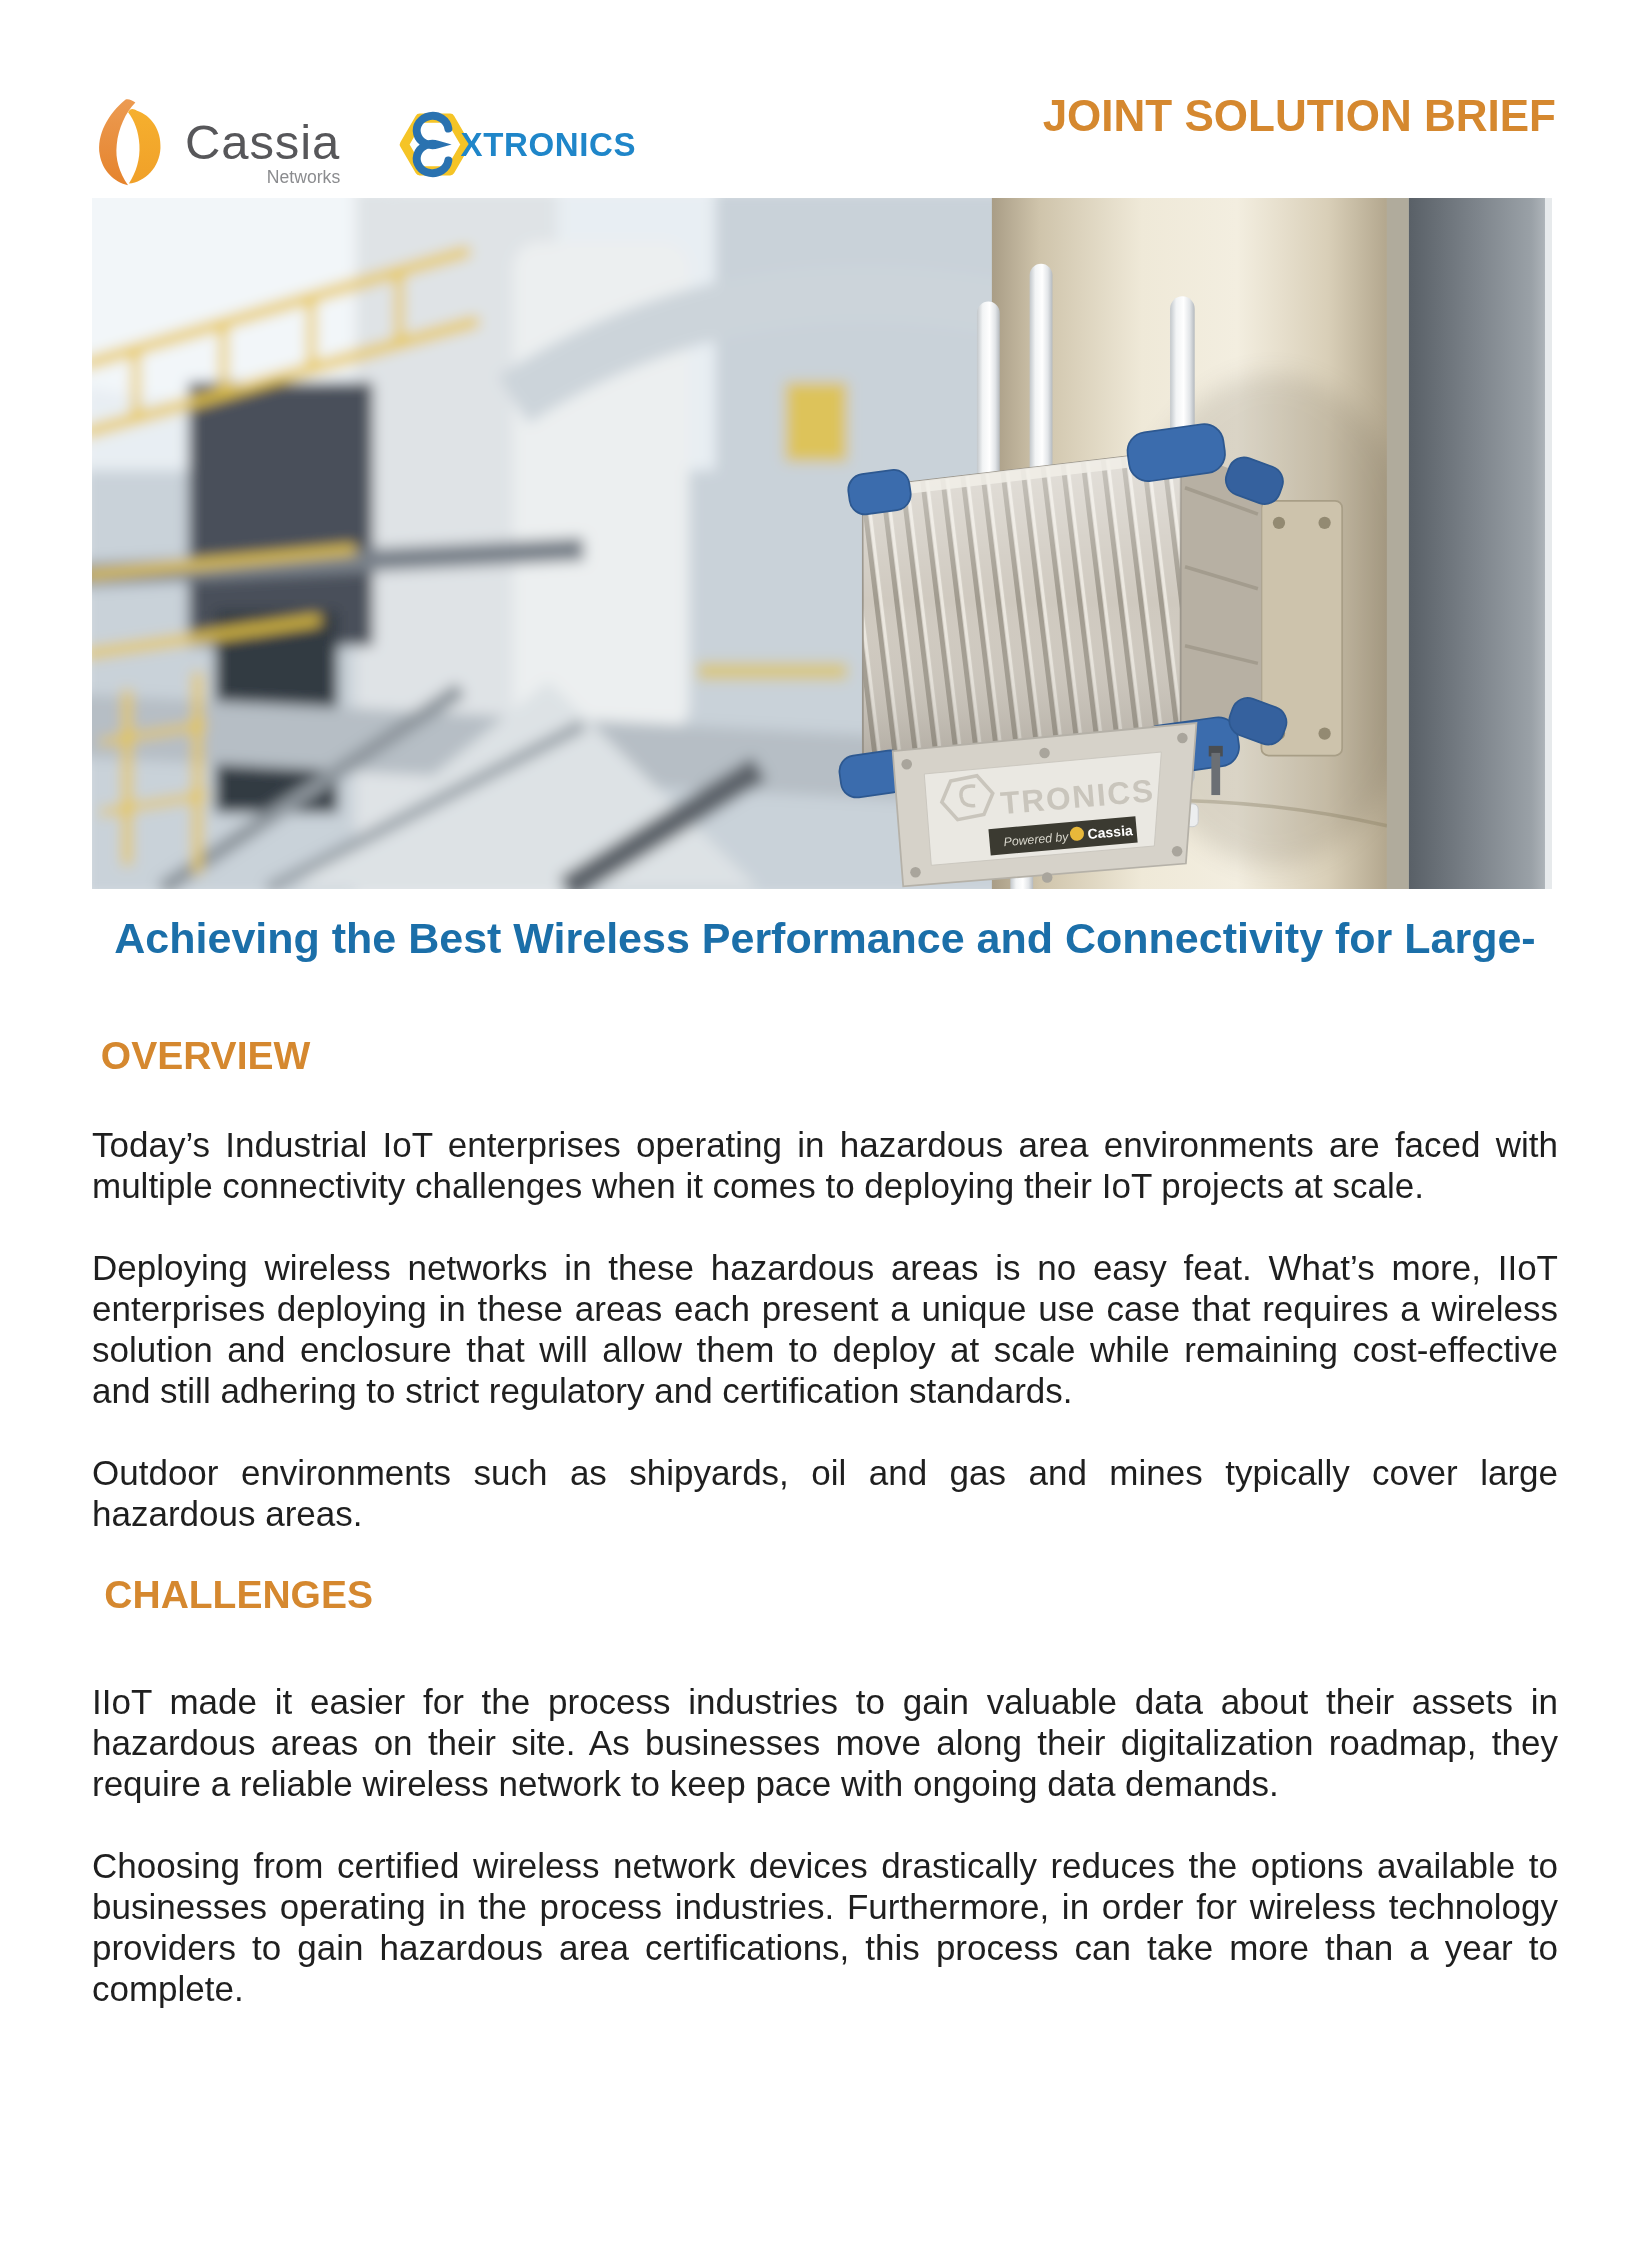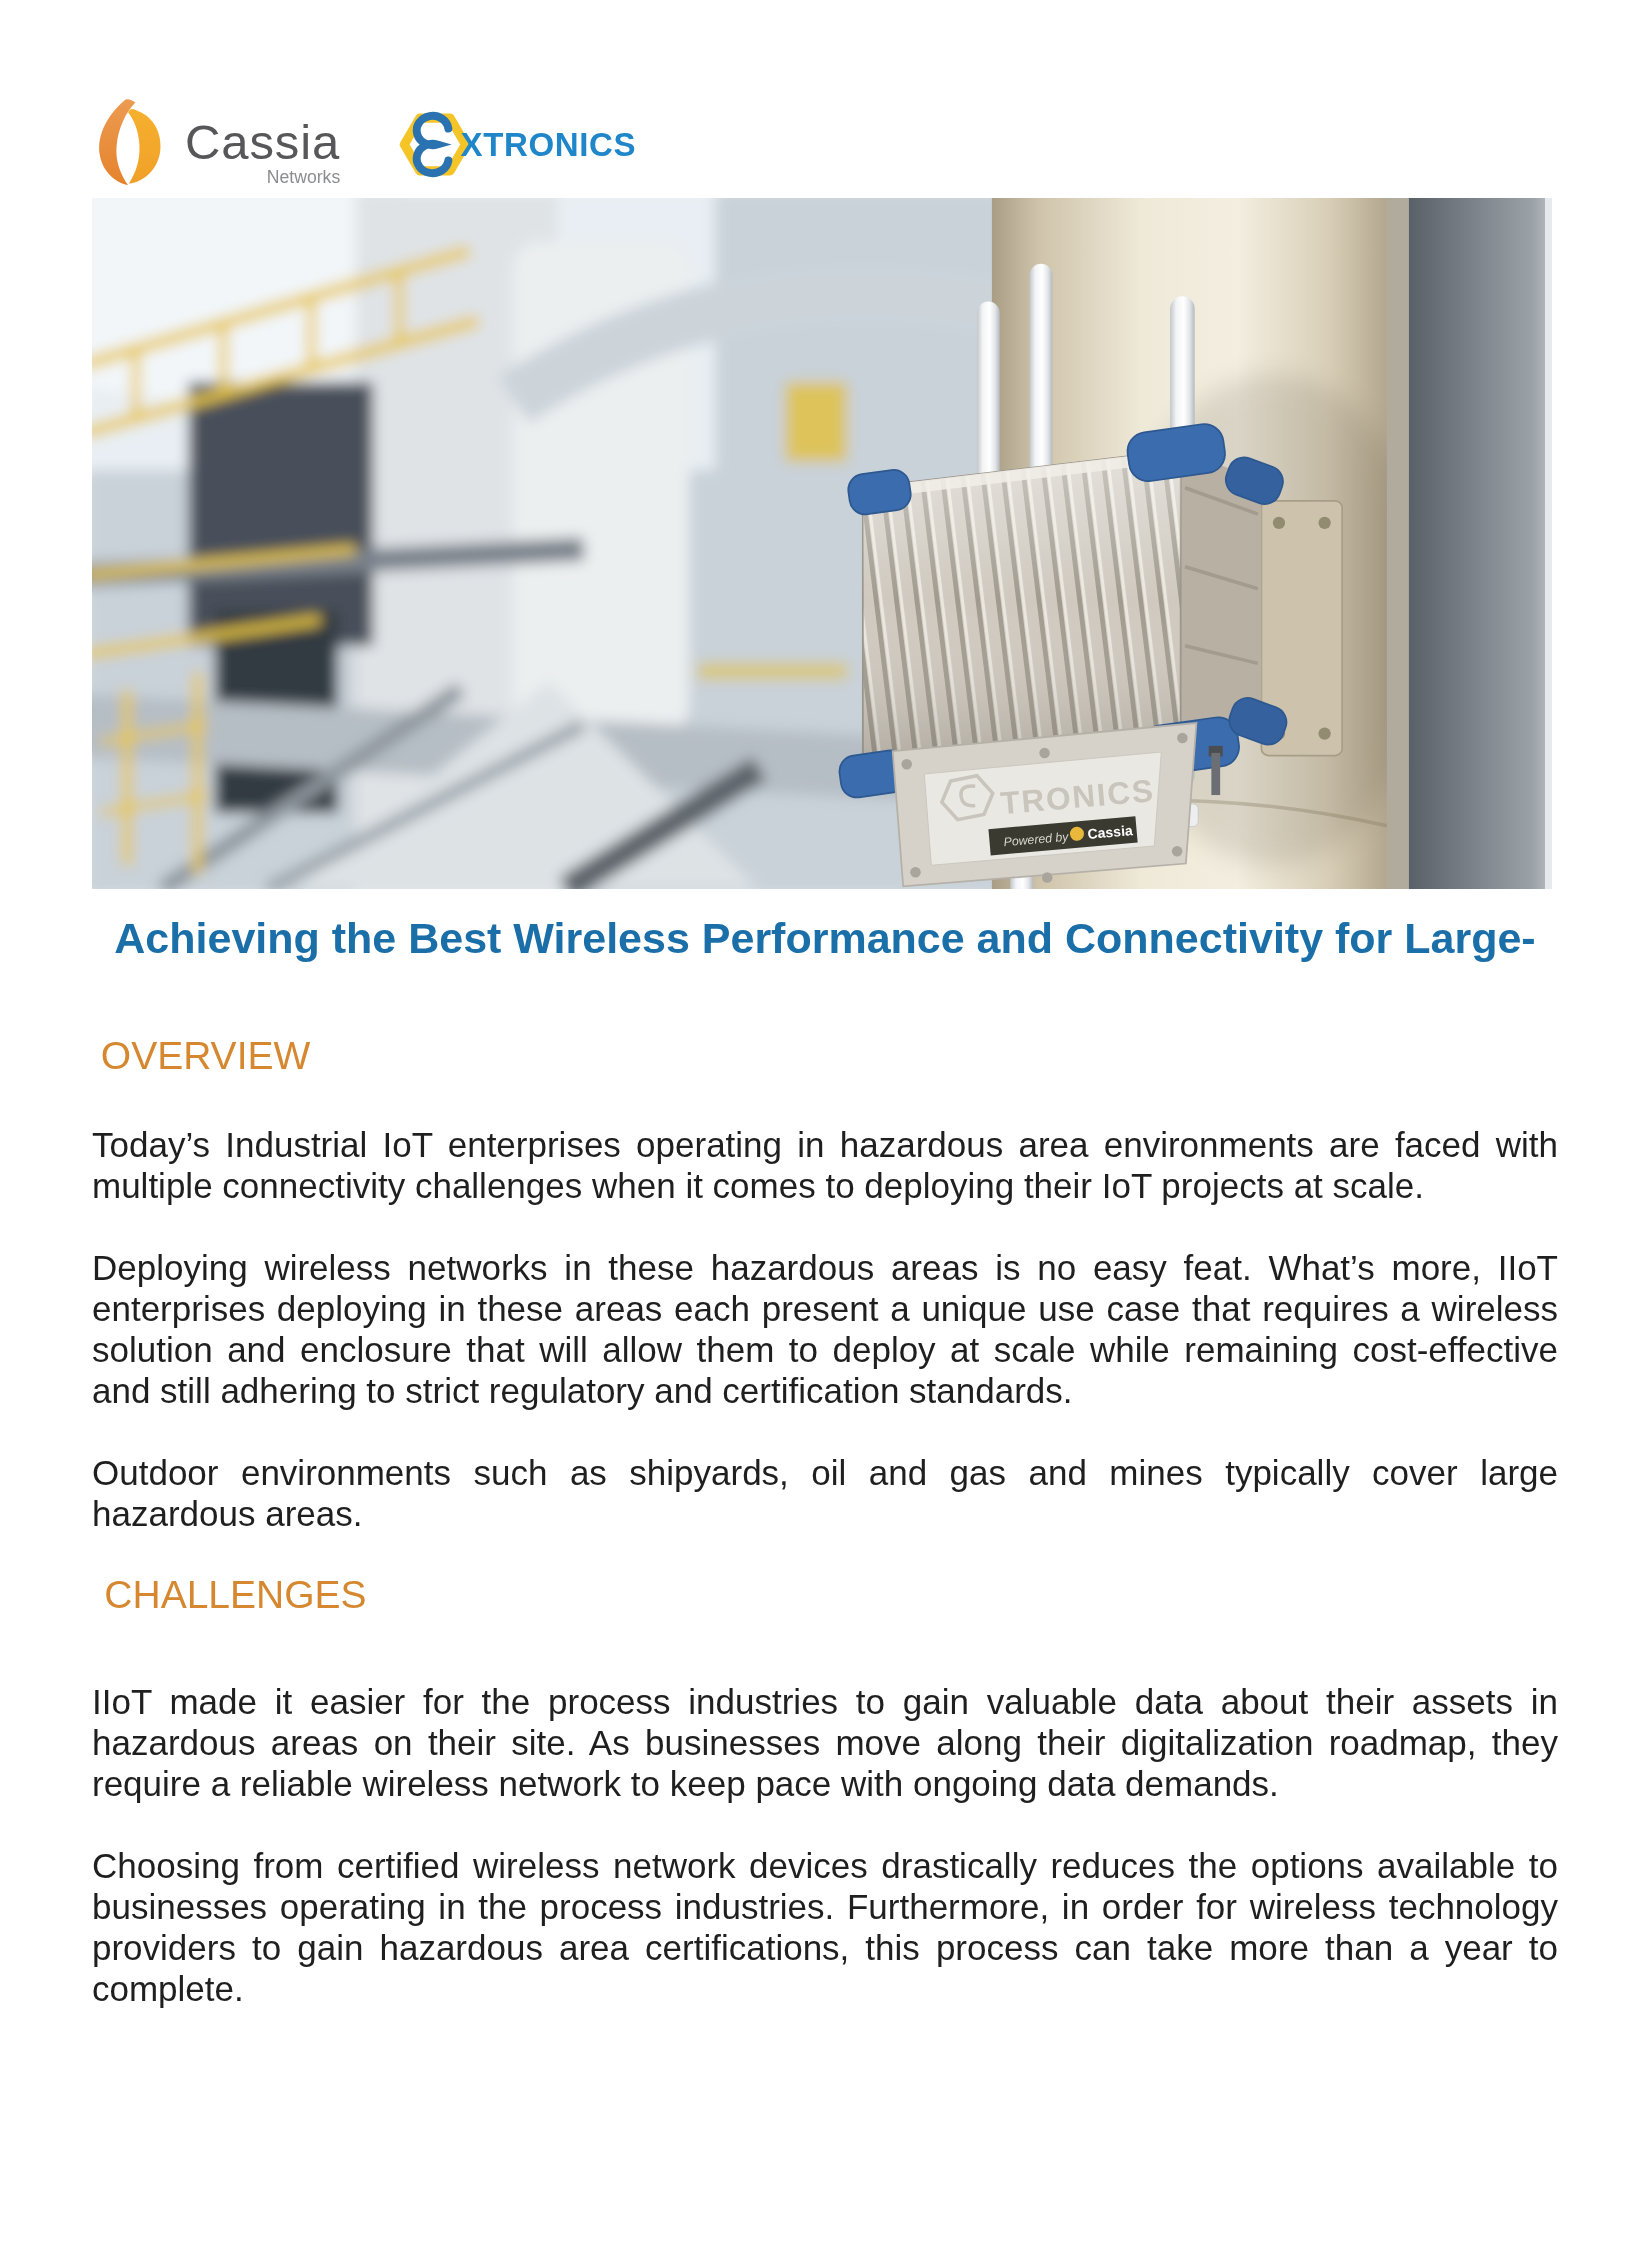--- a/index.html
+++ b/index.html
@@ -66,6 +66,7 @@
       <text x="104" y="80" font-family="Liberation Sans, DejaVu Sans, sans-serif" font-size="54" font-weight="bold" fill="#1f86c9" letter-spacing="1">XTRONICS</text>
     </svg>
 
+    <div class="brief">JOINT SOLUTION BRIEF</div>
   </div>
 
   <div class="hero">

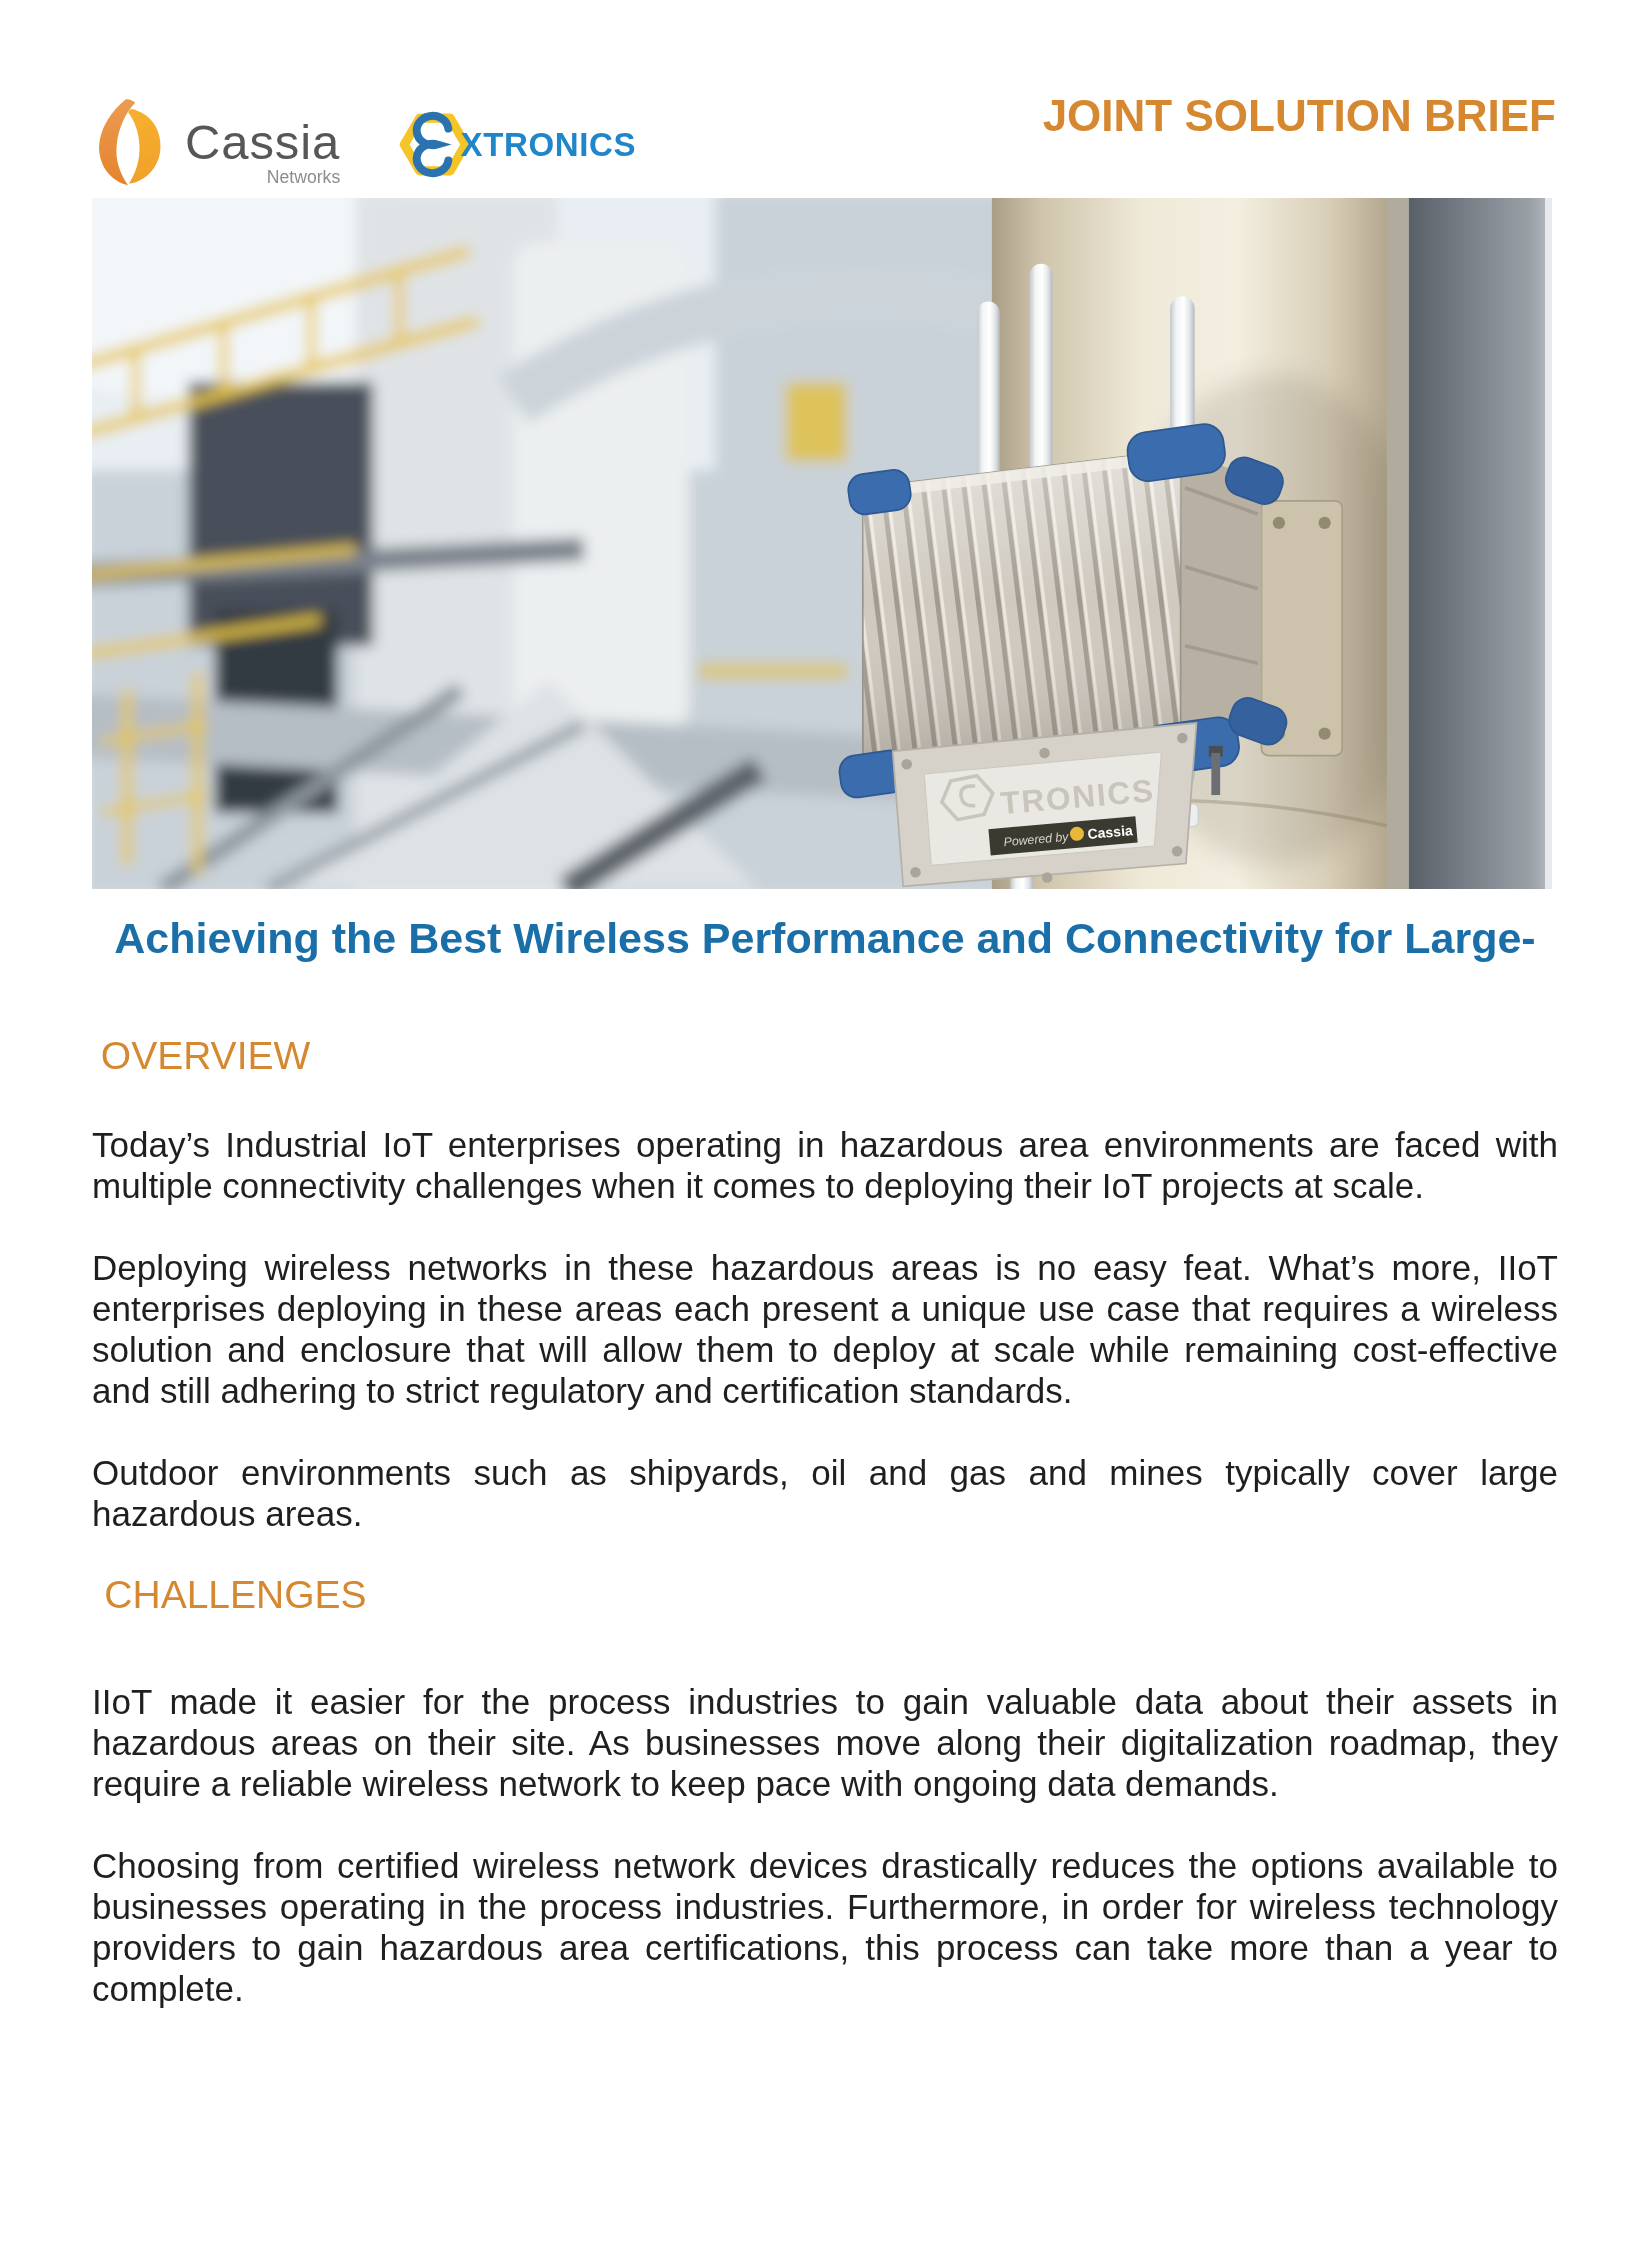--- a/index.html
+++ b/index.html
@@ -26,7 +26,7 @@
 
   
   .content{position:absolute;left:92px;top:1036px;width:1466px;}
-  .sec{color:#d5882f;font-size:39px;line-height:39px;font-weight:normal;margin:0;padding-left:8.8px;}
+  .sec{color:#d5882f;font-size:39px;line-height:39px;font-weight:bold;margin:0;padding-left:8.8px;}
   .sec.first{margin-bottom:49px;}
   .sec.second{margin-top:16px;margin-bottom:67px;padding-left:12.3px;}
   .para{font-size:35px;line-height:41px;color:#1f1f1f;text-align:justify;margin:0 0 41px 0;}

